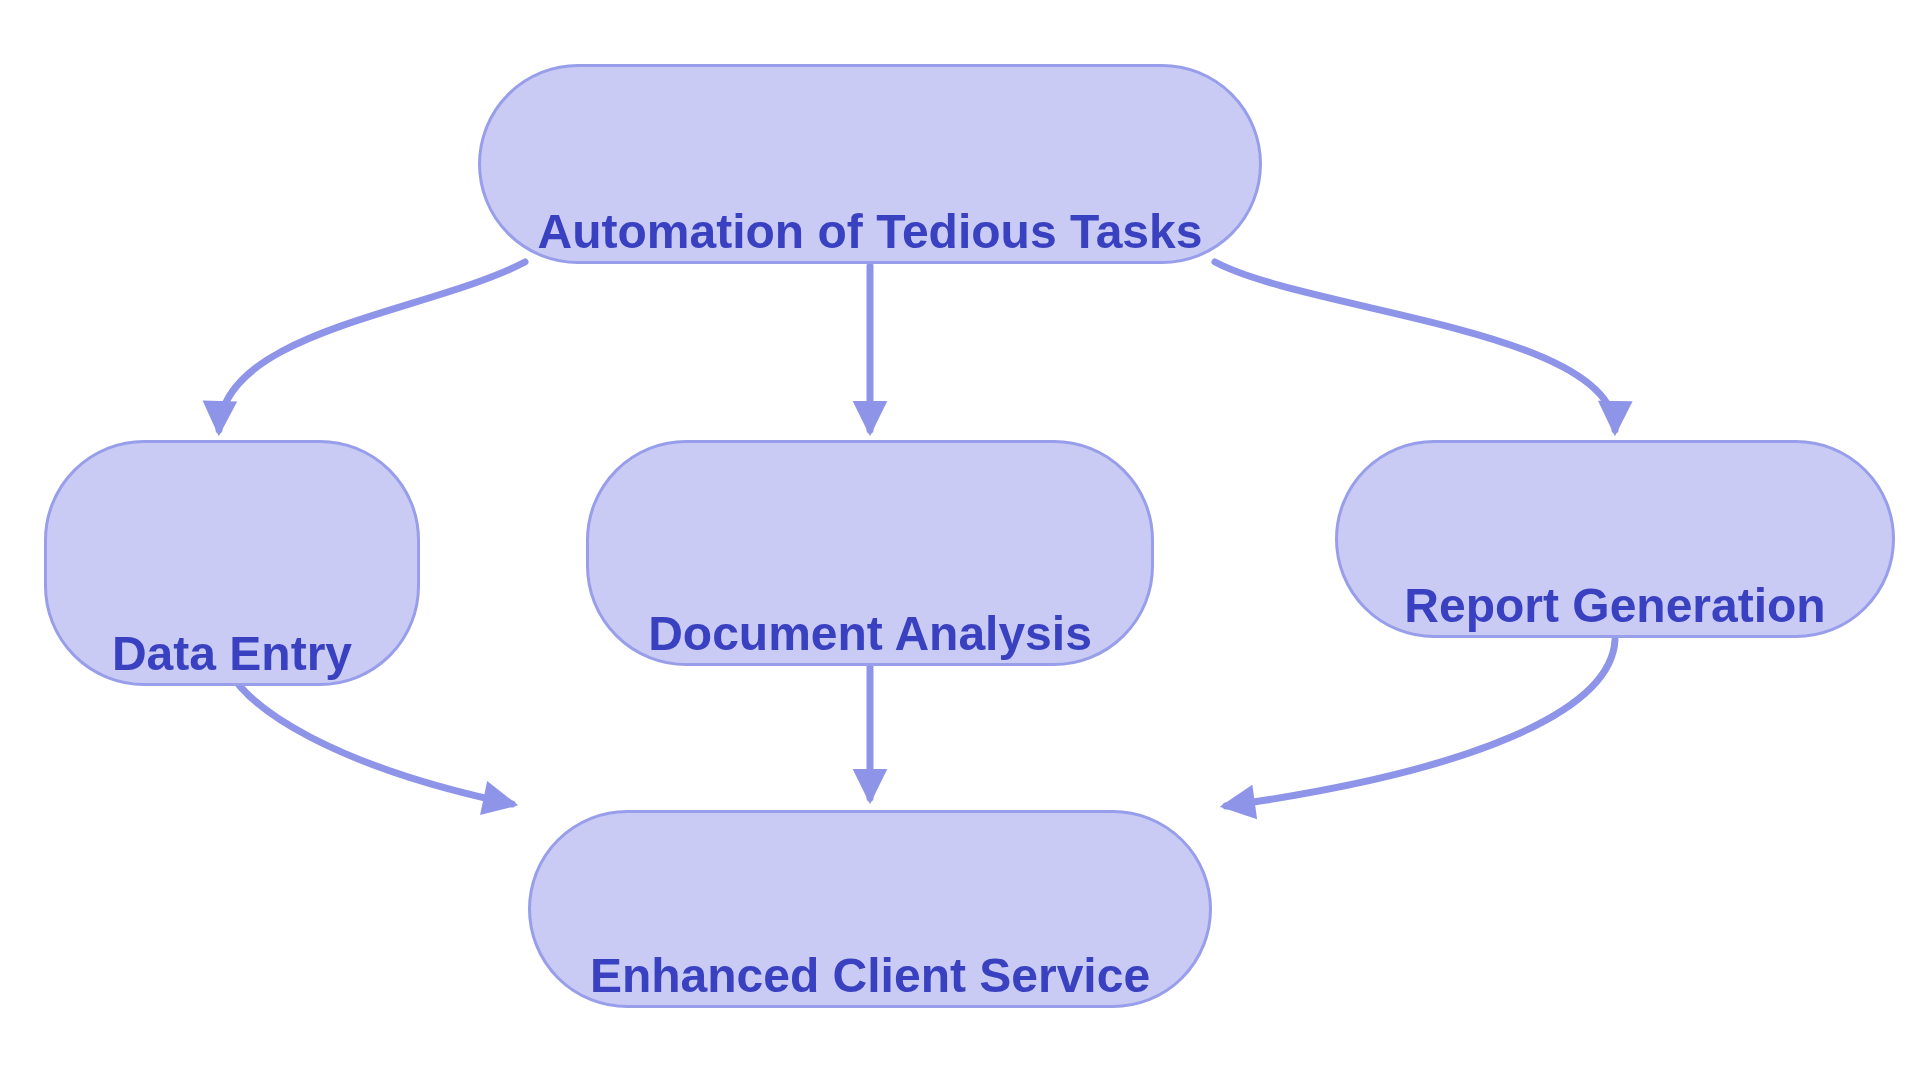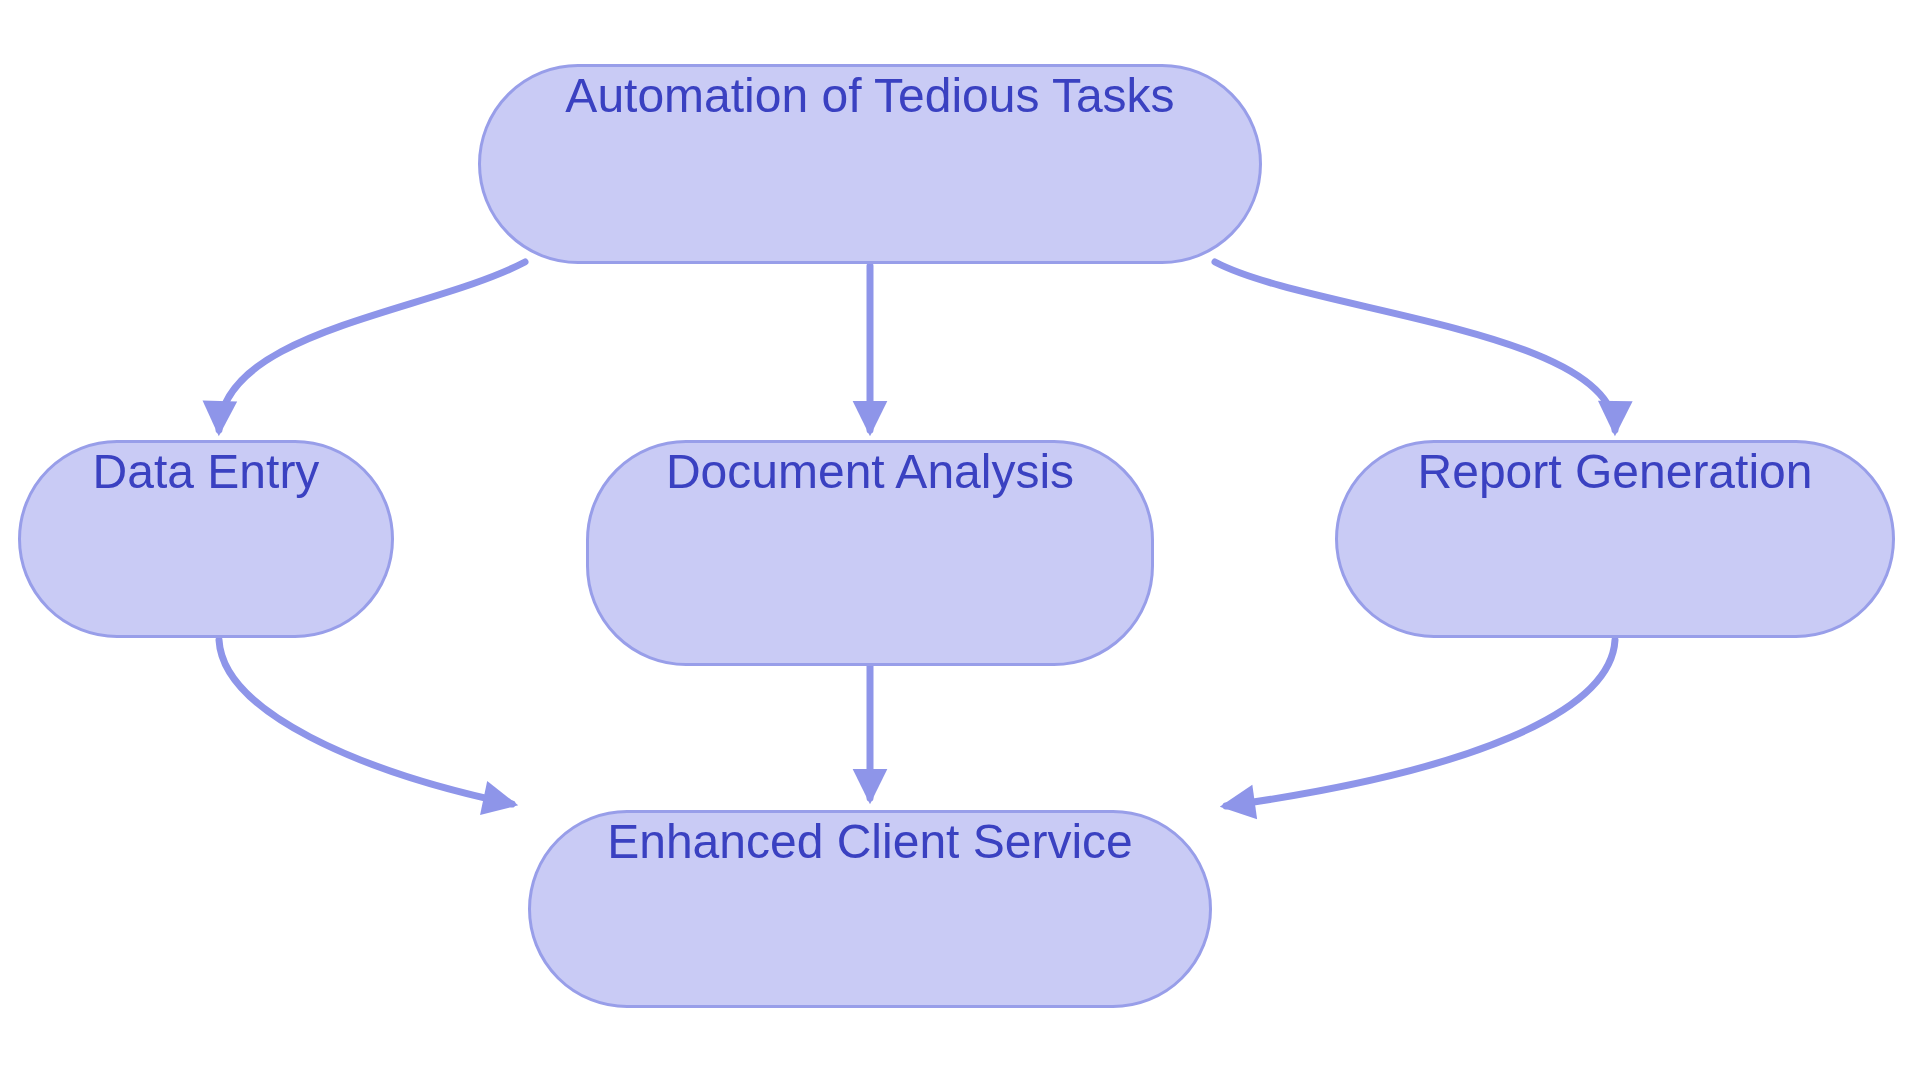--- a/index.html
+++ b/index.html
@@ -40,7 +40,7 @@
     border: 3px solid var(--node-border, #989ee9);
     border-radius: 100px;
     display: flex;
-    align-items: flex-start;
+    align-items: flex-end;
     justify-content: center;
     text-align: center;
     color: var(--text, #3a41c1);
@@ -48,6 +48,7 @@
     line-height: 1.2;
     letter-spacing: 0px;
     user-select: none;
+    font-weight: bold;
   }
   #node-top    { left: 478px;  top: 64px;  width: 784px; height: 200px; }
   #node-left   { left: 18px;   top: 440px; width: 376px; height: 198px; }

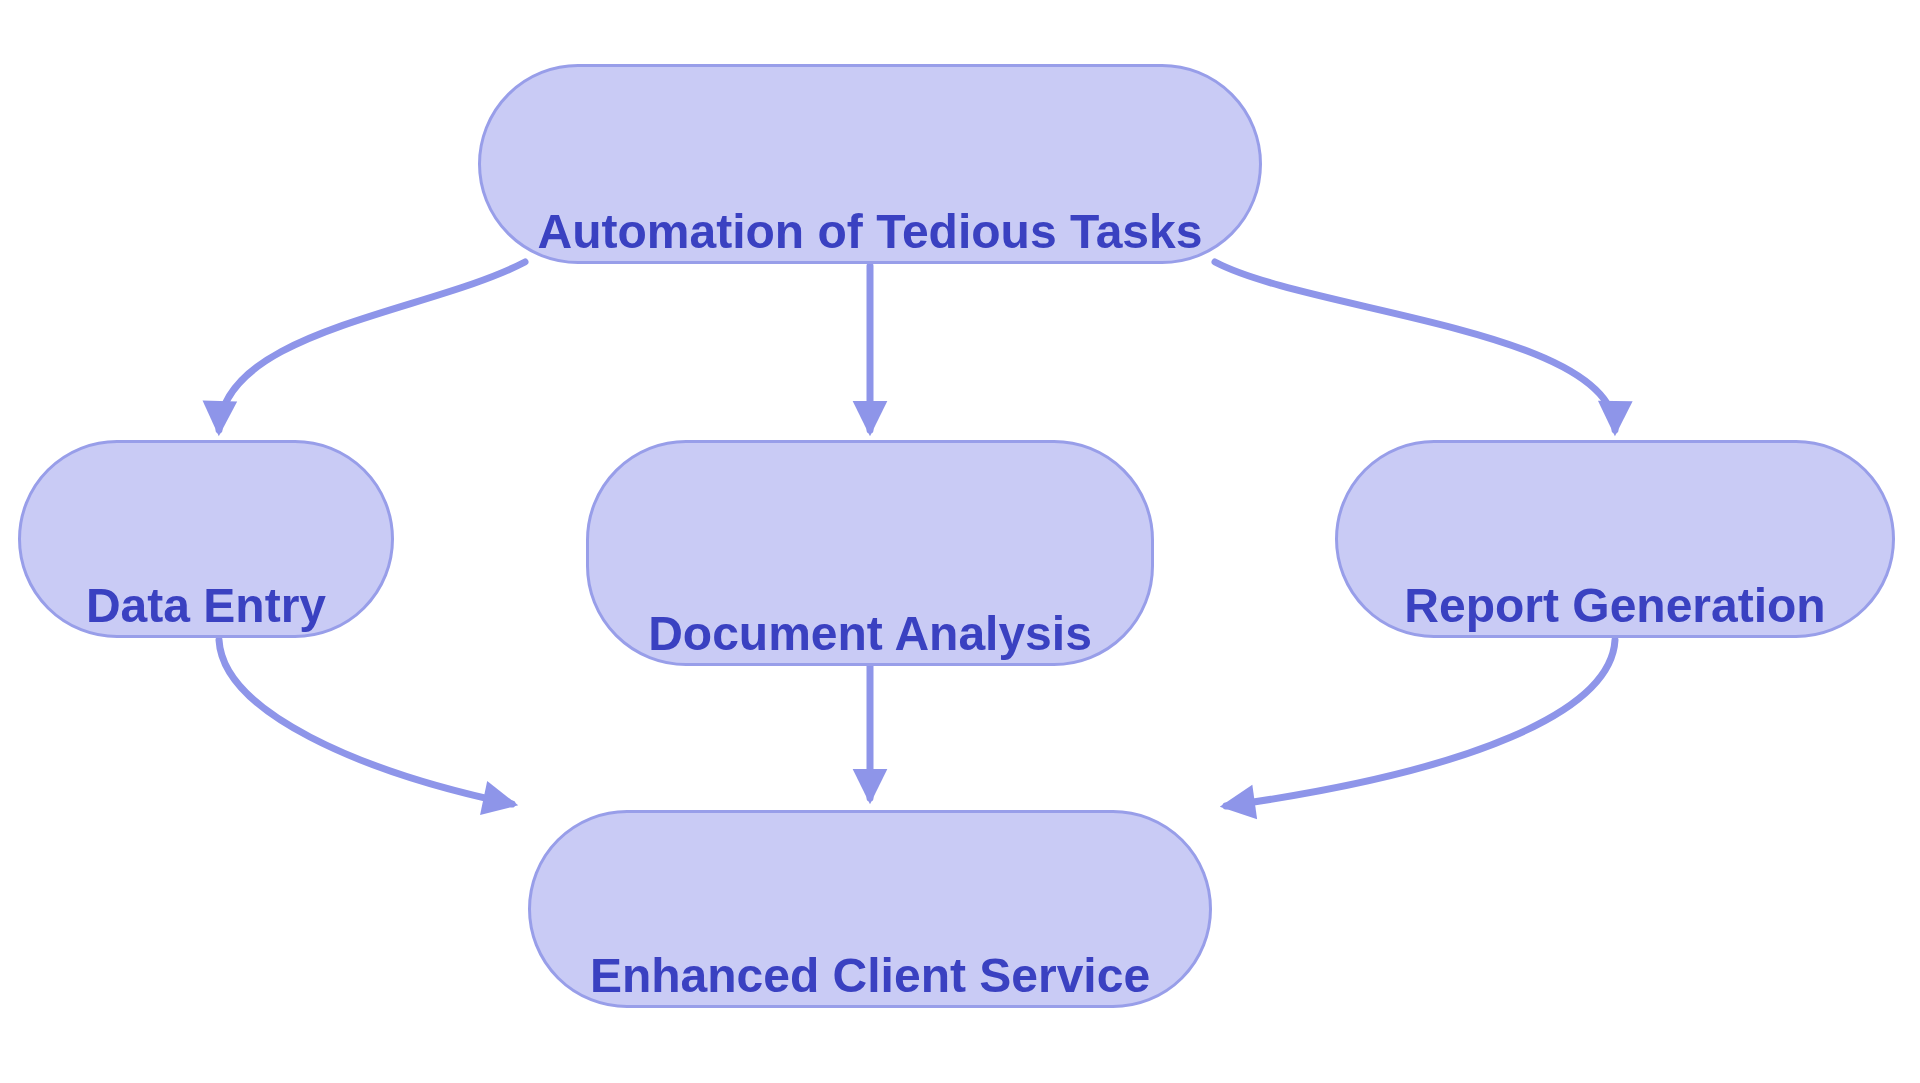--- a/index.html
+++ b/index.html
@@ -51,7 +51,7 @@
     font-weight: bold;
   }
   #node-top    { left: 478px;  top: 64px;  width: 784px; height: 200px; }
-  #node-left   { left: 18px;   top: 440px; width: 376px; height: 198px; }
+  #node-left   { left: 44px;   top: 440px; width: 376px; height: 246px; }
   #node-center { left: 586px;  top: 440px; width: 568px; height: 226px; }
   #node-right  { left: 1335px; top: 440px; width: 560px; height: 198px; }
   #node-bottom { left: 528px;  top: 810px; width: 684px; height: 198px; }

